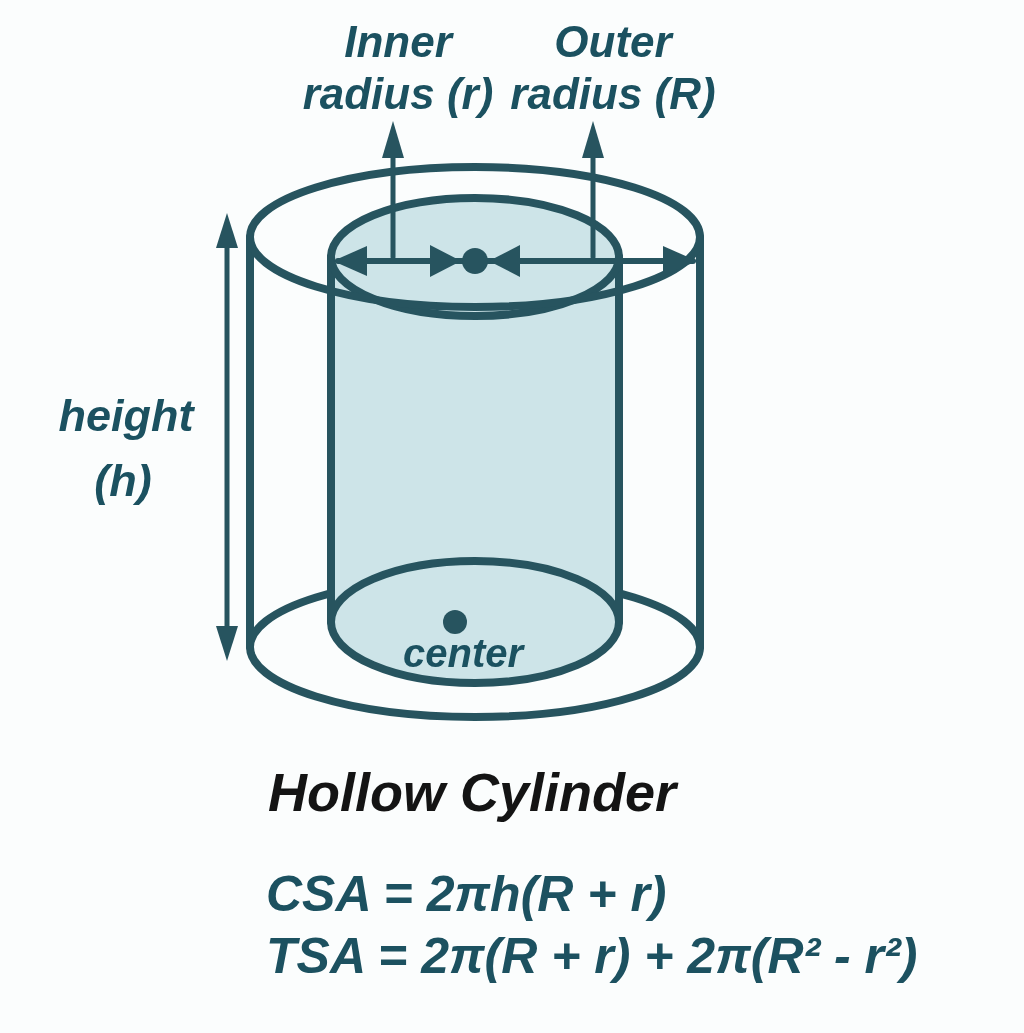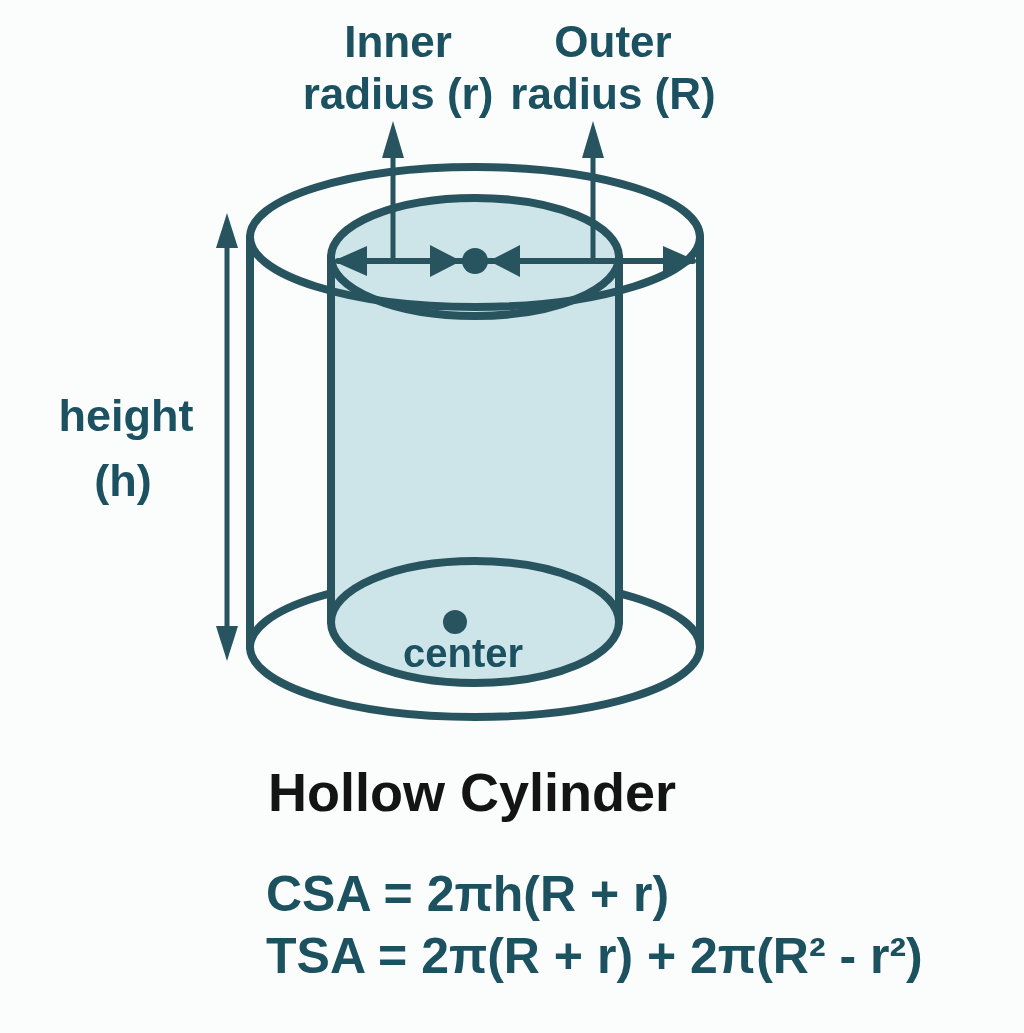--- a/index.html
+++ b/index.html
@@ -25,6 +25,7 @@
     position: relative;
     width: 1024px;
     height: 1033px;
+    font-style: italic;
   }
   svg { display: block; }
   .outline {

